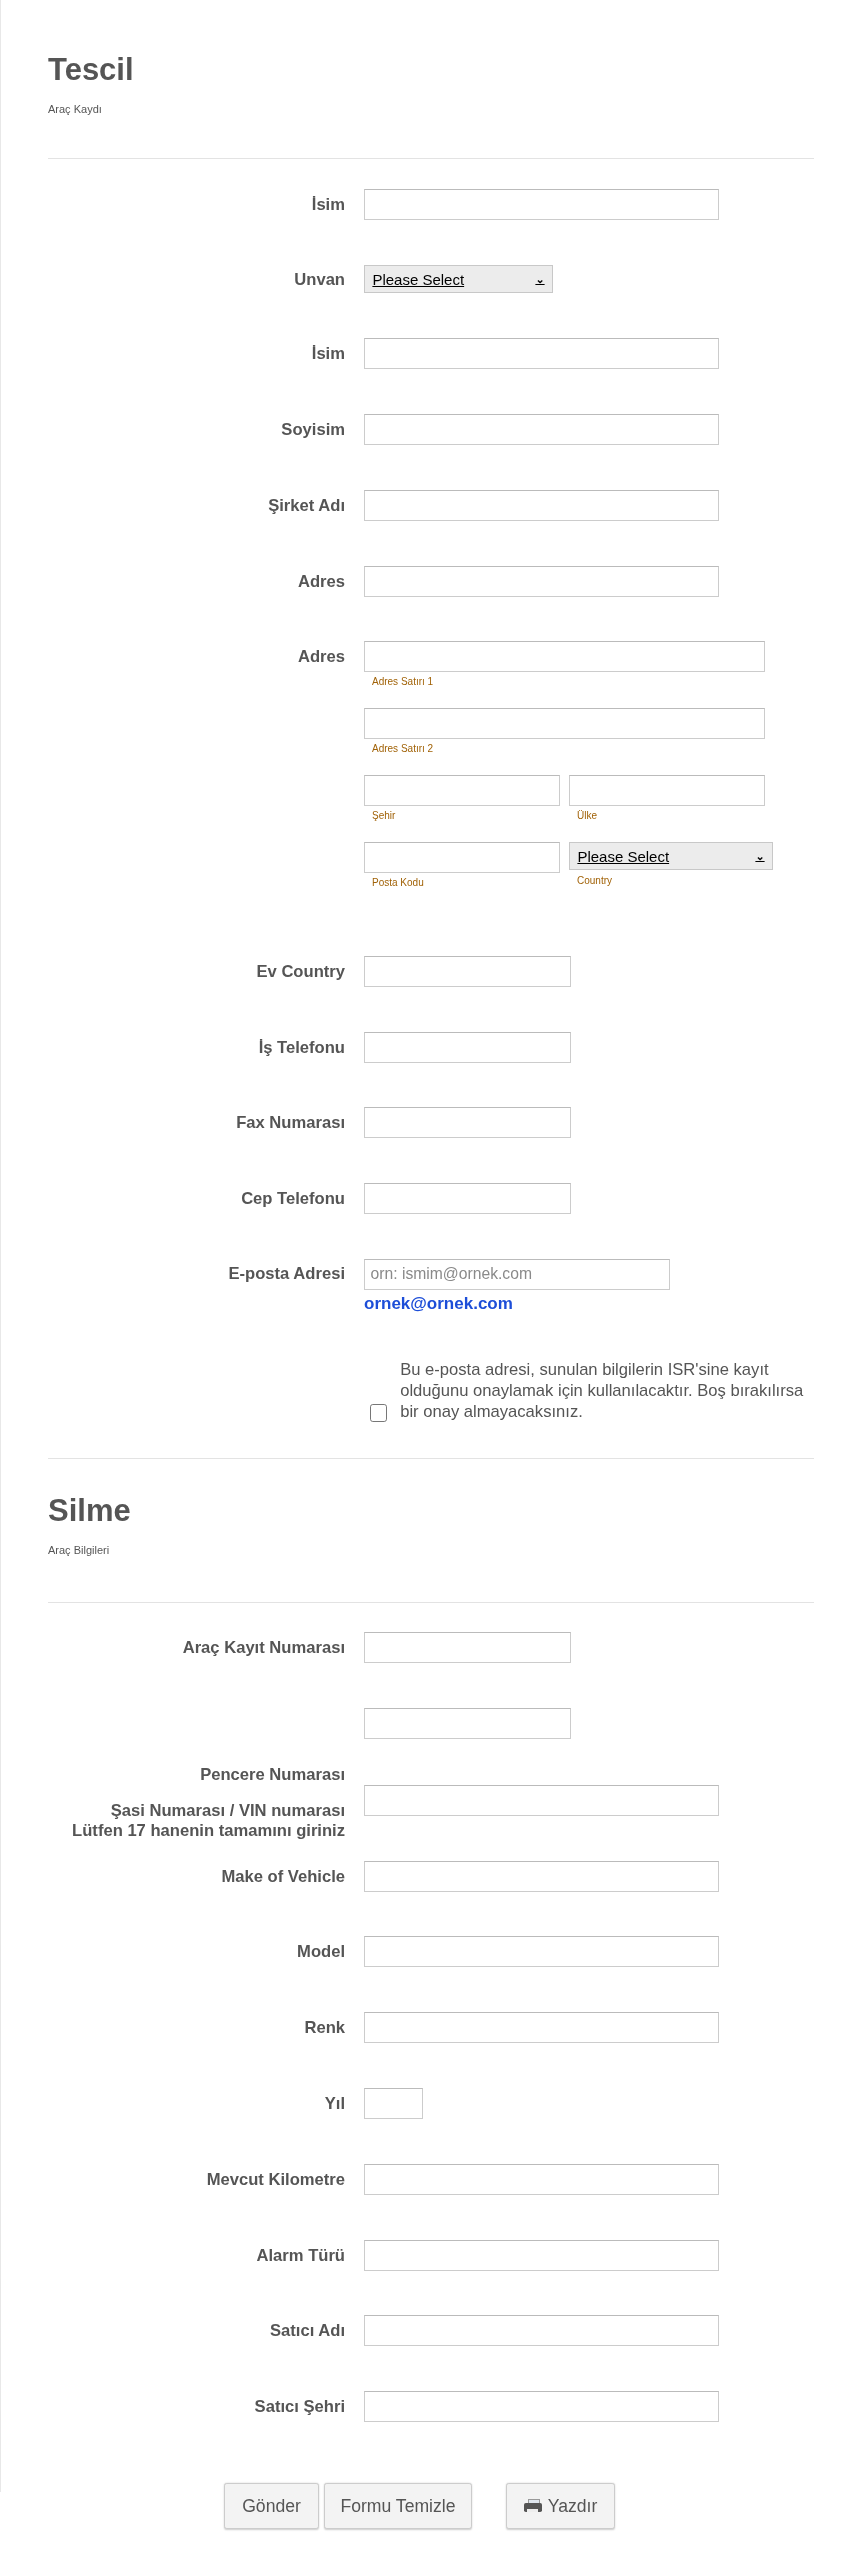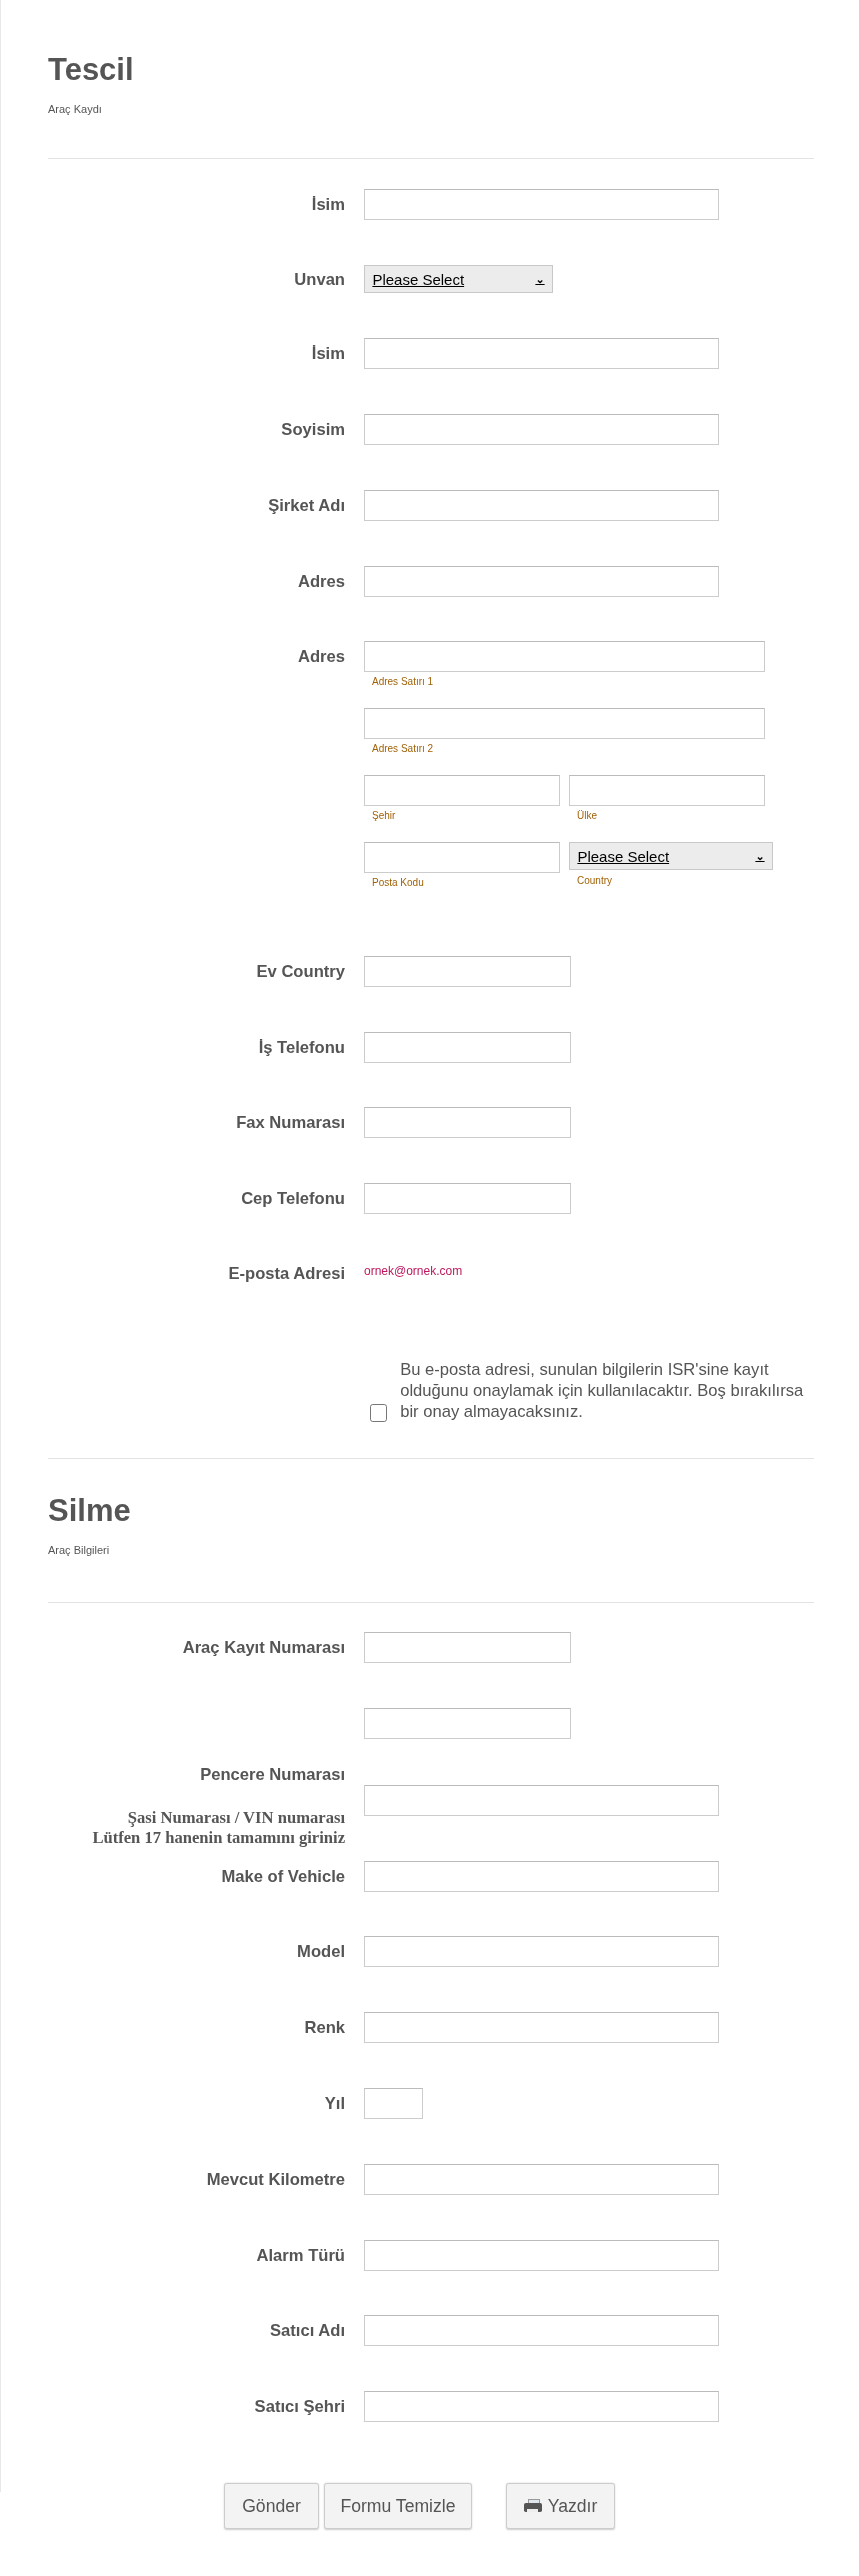--- a/index.html
+++ b/index.html
@@ -129,6 +129,7 @@
   <div class="row" style="top:1259px;">
     <div class="label" style="top:4.6px;">E-posta Adresi</div>
     <div class="field">
+      <input class="txt" style="width: 306px;" placeholder="orn: ismim@ornek.com">
       <div class="hint">ornek@ornek.com</div>
     </div>
   </div>

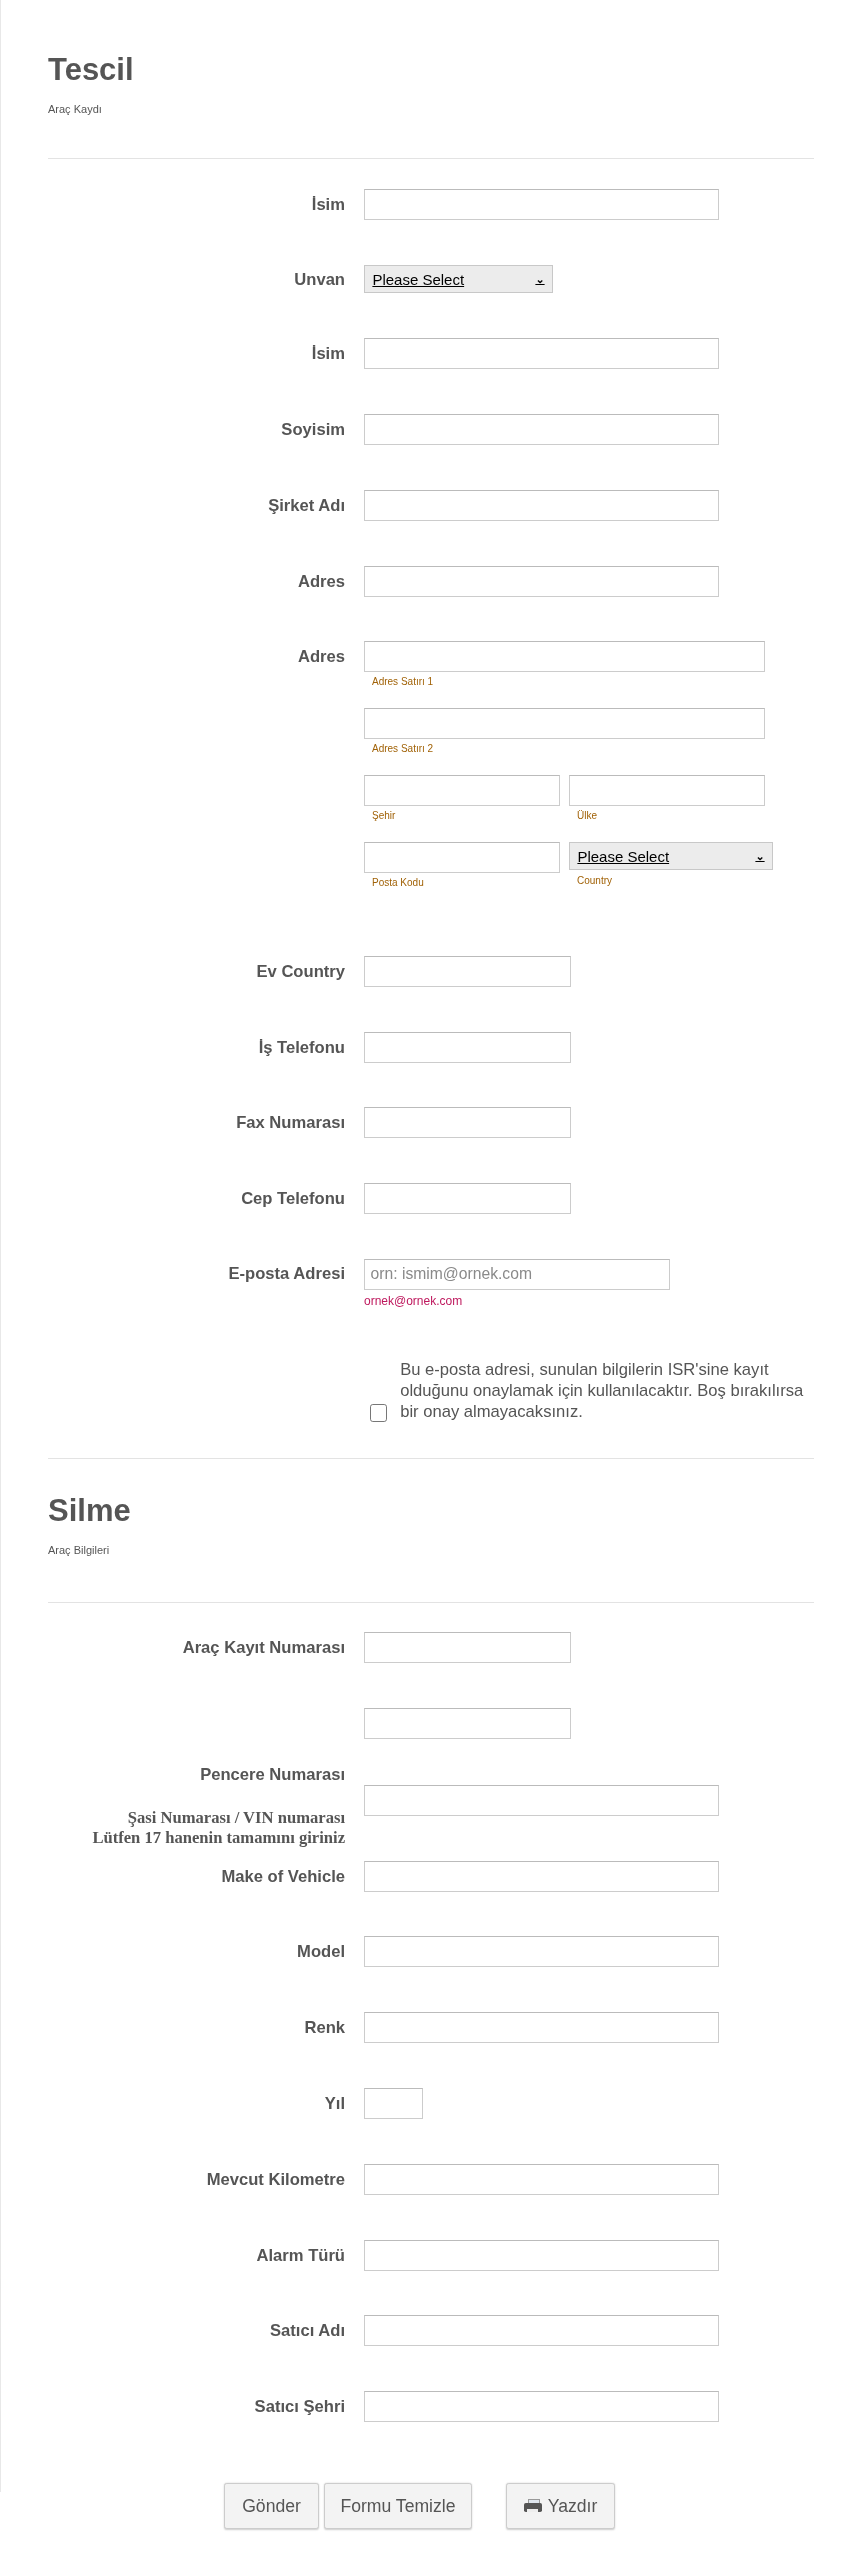--- a/index.html
+++ b/index.html
@@ -17,7 +17,7 @@
   .sel { box-sizing:border-box; height:28px; border:0.9px solid #c8c8c8; background:#ececec; font-family:"Liberation Sans", sans-serif; font-size:15px; color:#000; display:flex; align-items:center; justify-content:space-between; padding:0 7.4px 0 7.4px; cursor:pointer;text-decoration:underline; }
   .sel .chev { font-size:11px; font-weight:bold; }
   .sublabel { font-size:10px; color:#a16207; margin-top:4.6px;margin-left:8px; }
-  .hint { font-size:12px; color:#be185d; margin-top:4.6px; }
+  .hint { font-size:17px; color:#1d4ed8; margin-top:4.6px;font-weight:bold; }
   .chk-wrap { display:flex; align-items:flex-end; }
   .chk { width:15.7px; height:15.7px; border:0.9px solid #777; border-radius:2.8px; margin:6.5px 13px 0 5.5px; flex:none; background:#fff; }
   .chk-text { font-size:16.6px; color:#555; line-height:21px; width:407px; }

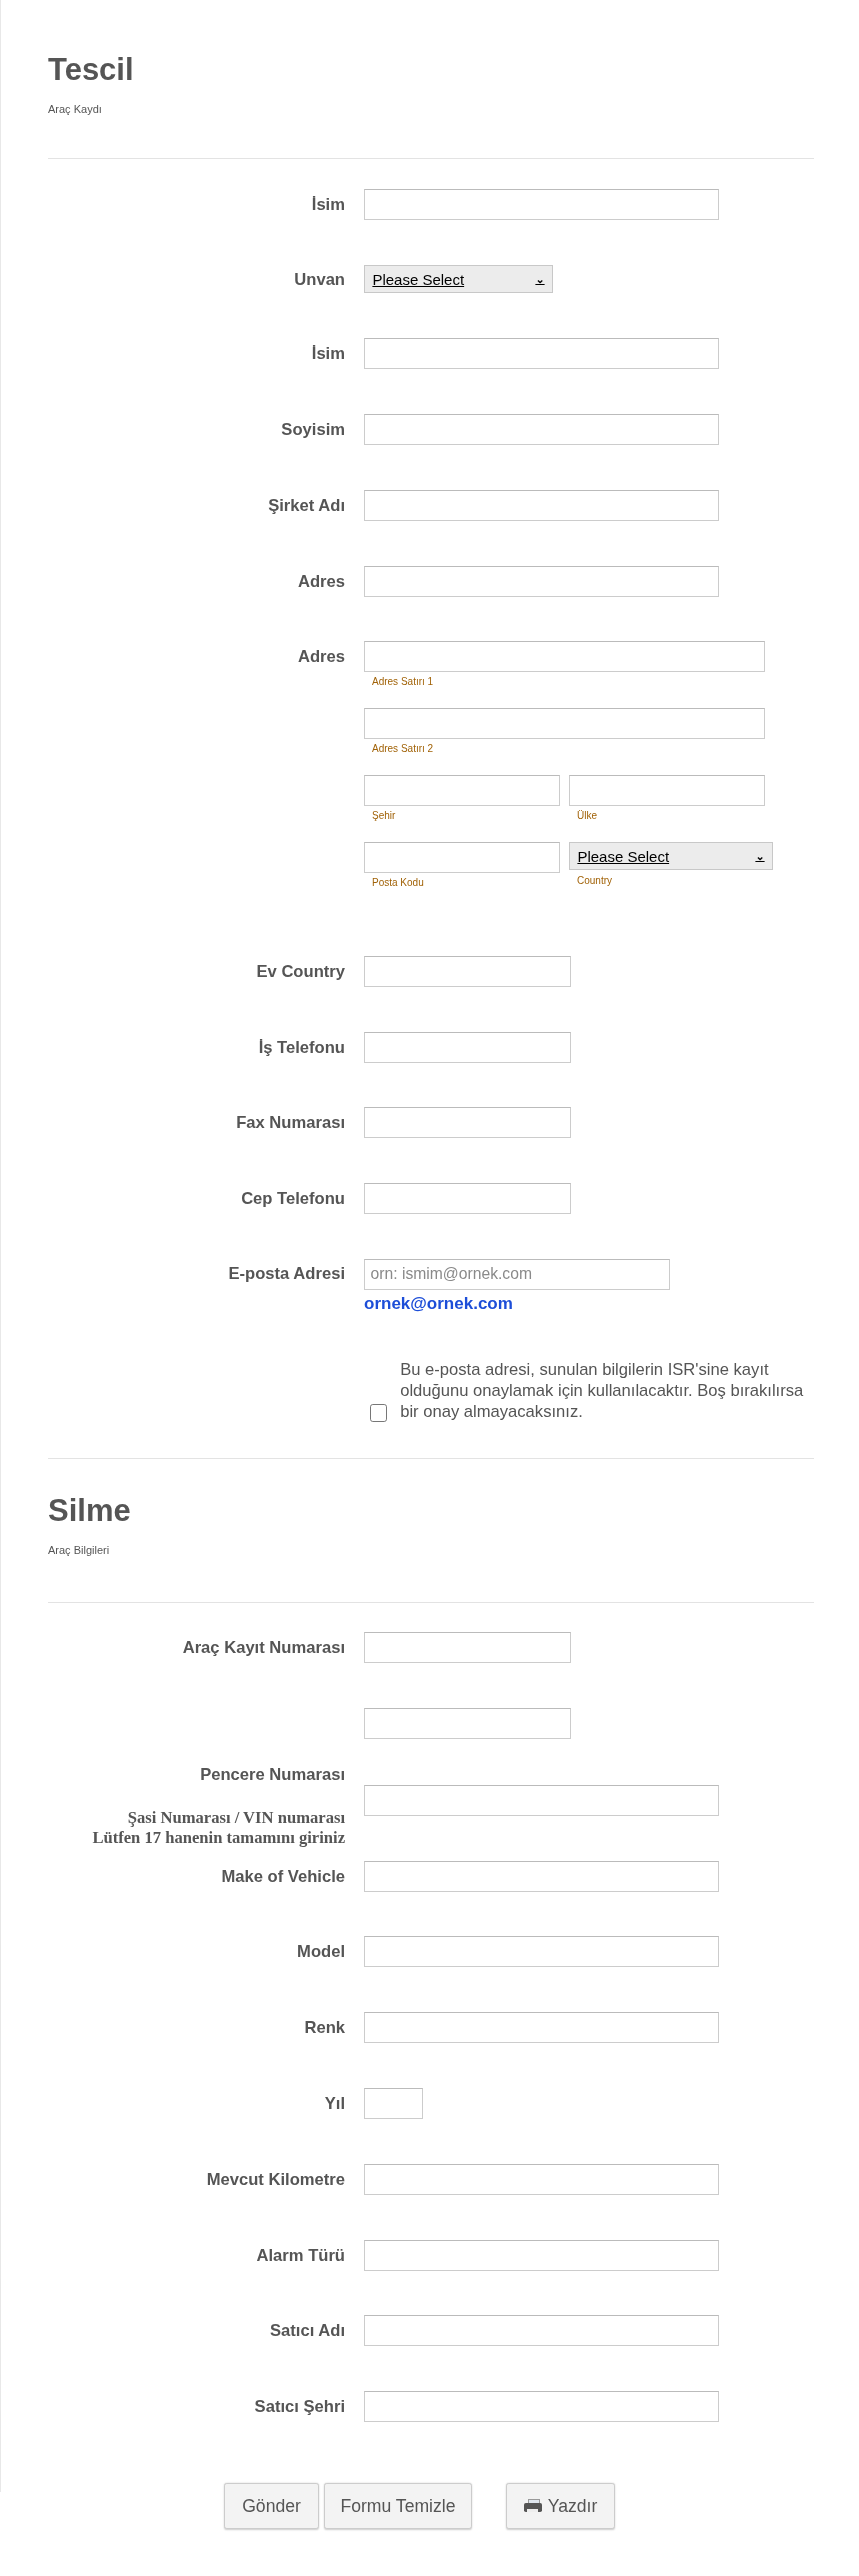--- a/index.html
+++ b/index.html
@@ -162,7 +162,7 @@
   </div>
 
   <div class="row" style="top:1785px;">
-    <div class="label" style="top:23px;font-family:Liberation Serif, serif;">
+    <div class="label" style="top:16px;">
       <div>Şasi Numarası / VIN numarası</div>
       <div>Lütfen 17 hanenin tamamını giriniz</div>
     </div>

